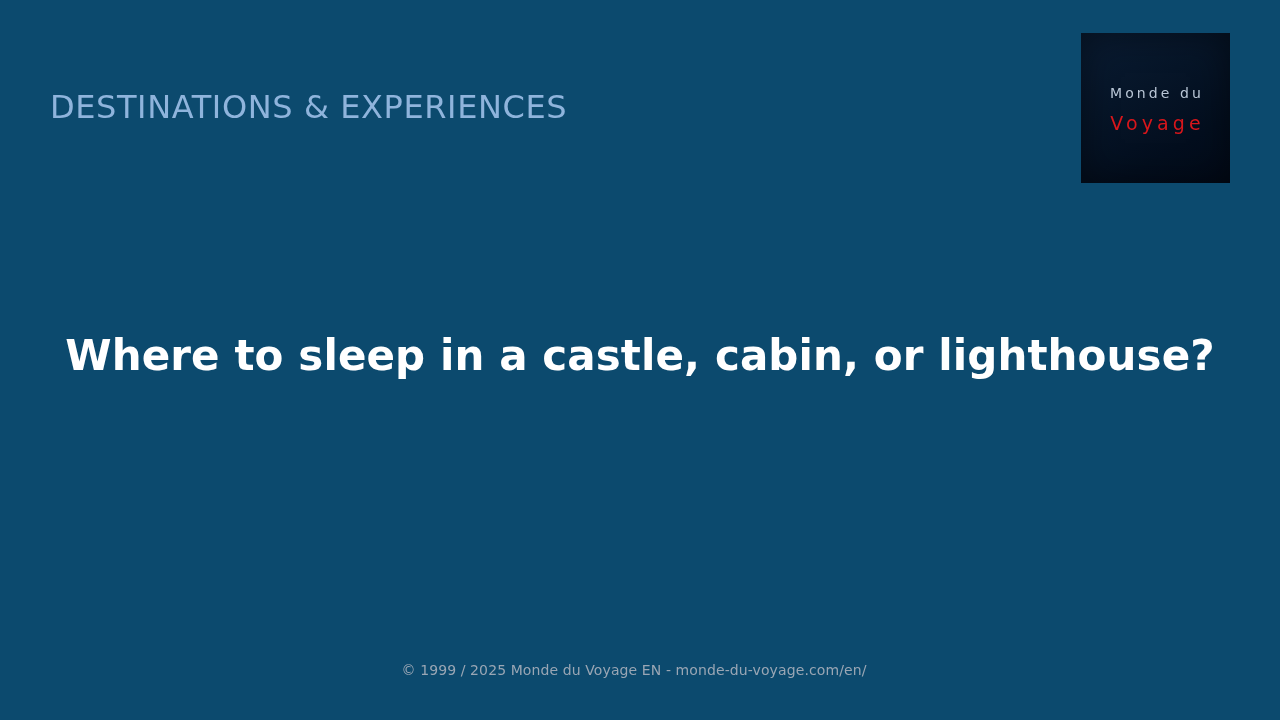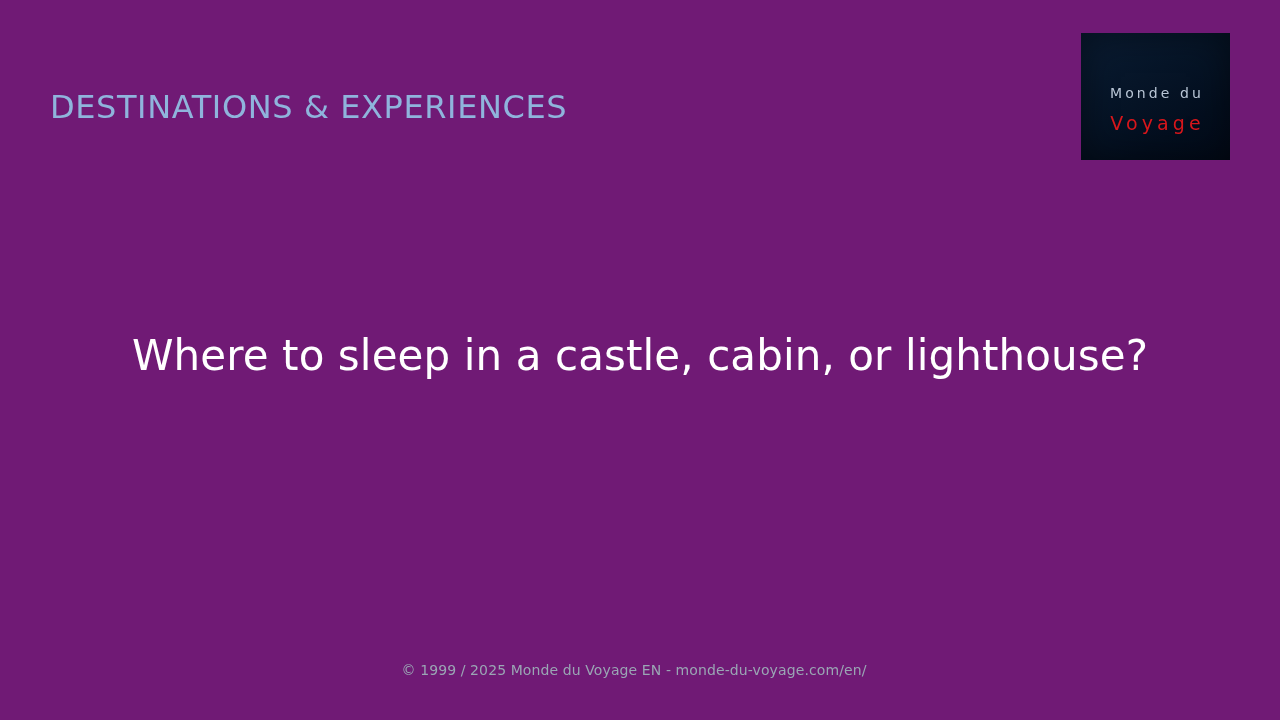--- a/index.html
+++ b/index.html
@@ -17,7 +17,7 @@
     position: relative;
     width: 1280px;
     height: 720px;
-    background: #701a75;
+    background: #0c4a6e;
     overflow: hidden;
   }
 

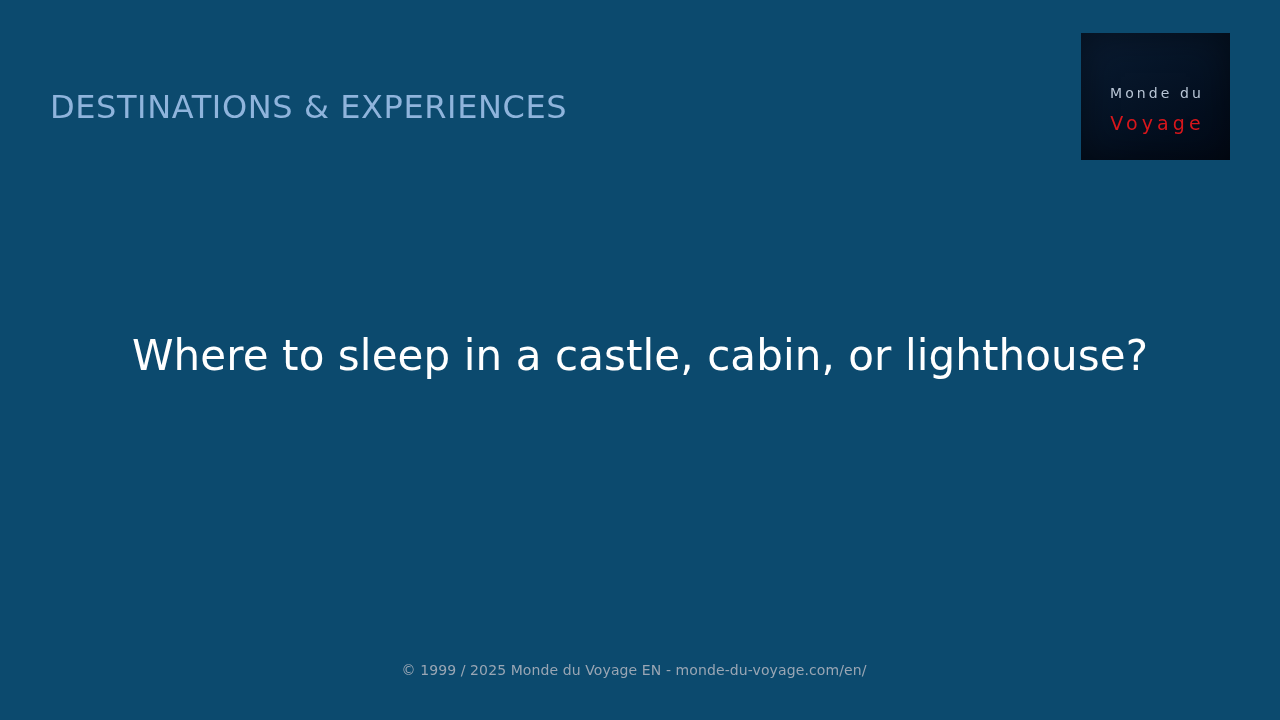--- a/index.html
+++ b/index.html
@@ -41,7 +41,7 @@
     left: 1081px;
     top: 33px;
     width: 149px;
-    height: 127px;
+    height: 150px;
     background:
       linear-gradient(150deg, #0a1c33 0%, #061528 38%, #030e1e 72%, #020a18 100%);
     box-shadow: inset 0 0 36px rgba(0,0,0,0.45);

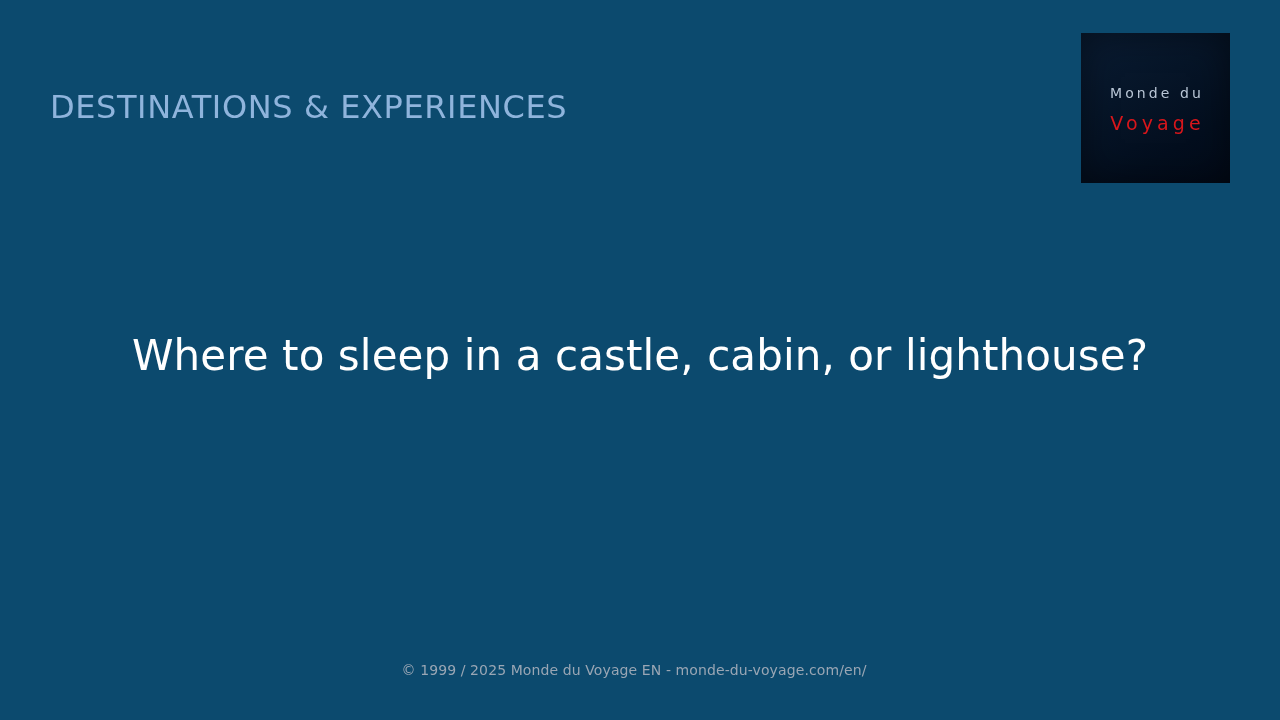--- a/index.html
+++ b/index.html
@@ -84,7 +84,7 @@
     text-align: center;
     font-family: "DejaVu Sans", sans-serif;
     font-size: 42px;
-    font-weight: 400;
+    font-weight: 700;
     color: #ffffff;
     line-height: 1.22;
     padding: 0 36px;

